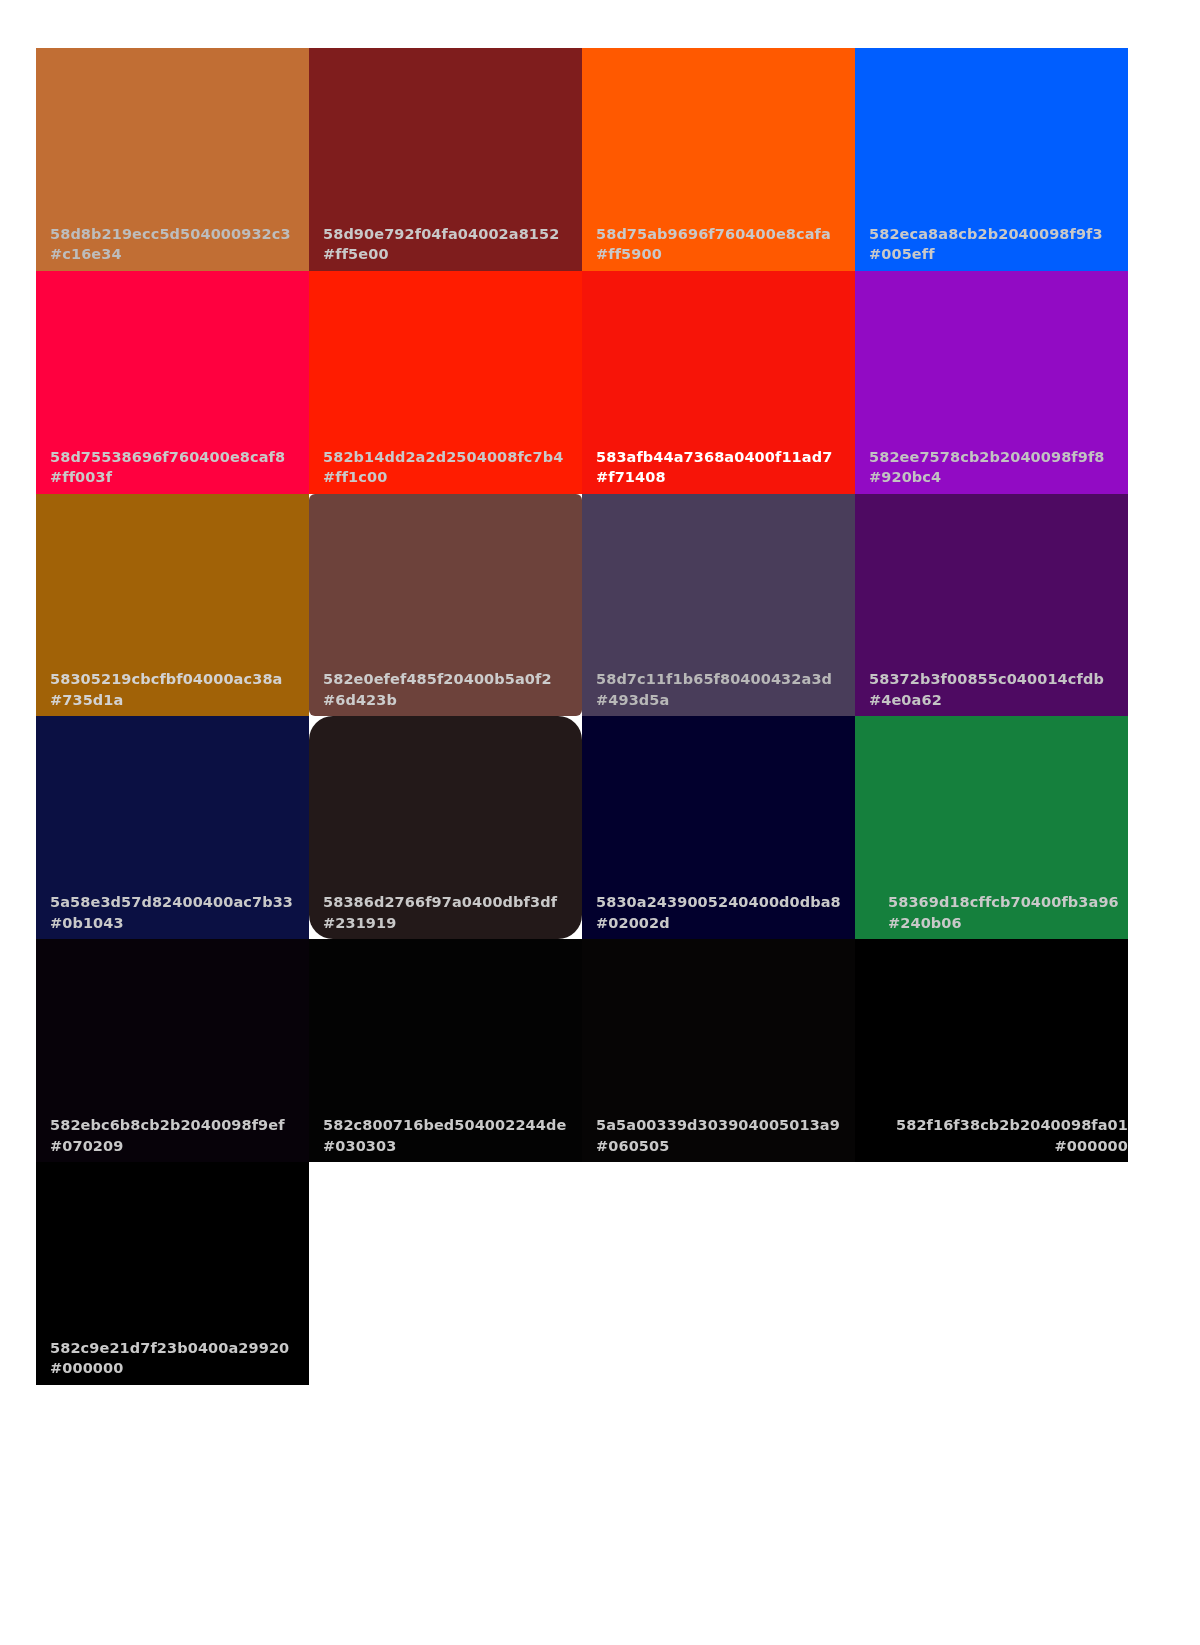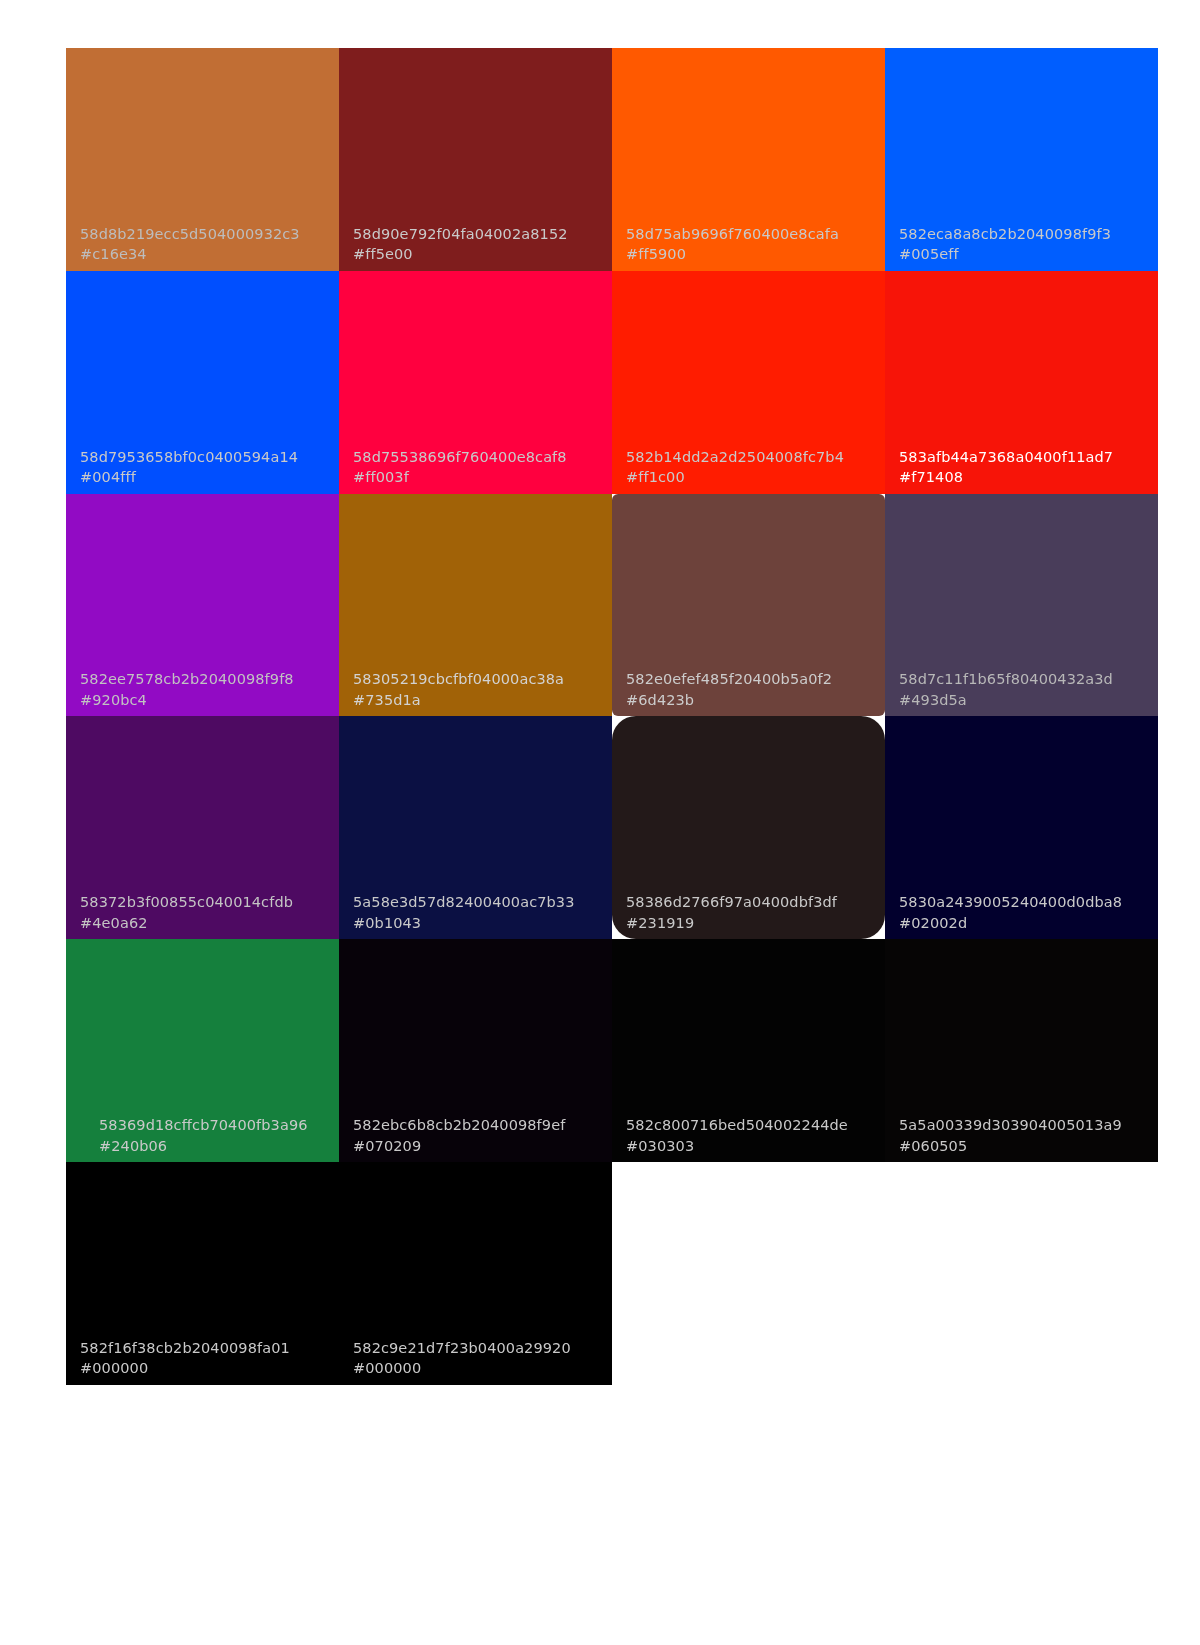--- a/index.html
+++ b/index.html
@@ -16,7 +16,7 @@
   }
   #swatch-grid {
     position: absolute;
-    left: 66px;
+    left: 36px;
     top: 48px;
     width: 1092px;
     height: 1337px;
@@ -24,6 +24,7 @@
     grid-template-columns: repeat(4, 1fr);
     grid-template-rows: repeat(6, 1fr);
     background: #ffffff;
+    font-weight: bold;
   }
   .swatch-cell {
     position: relative;

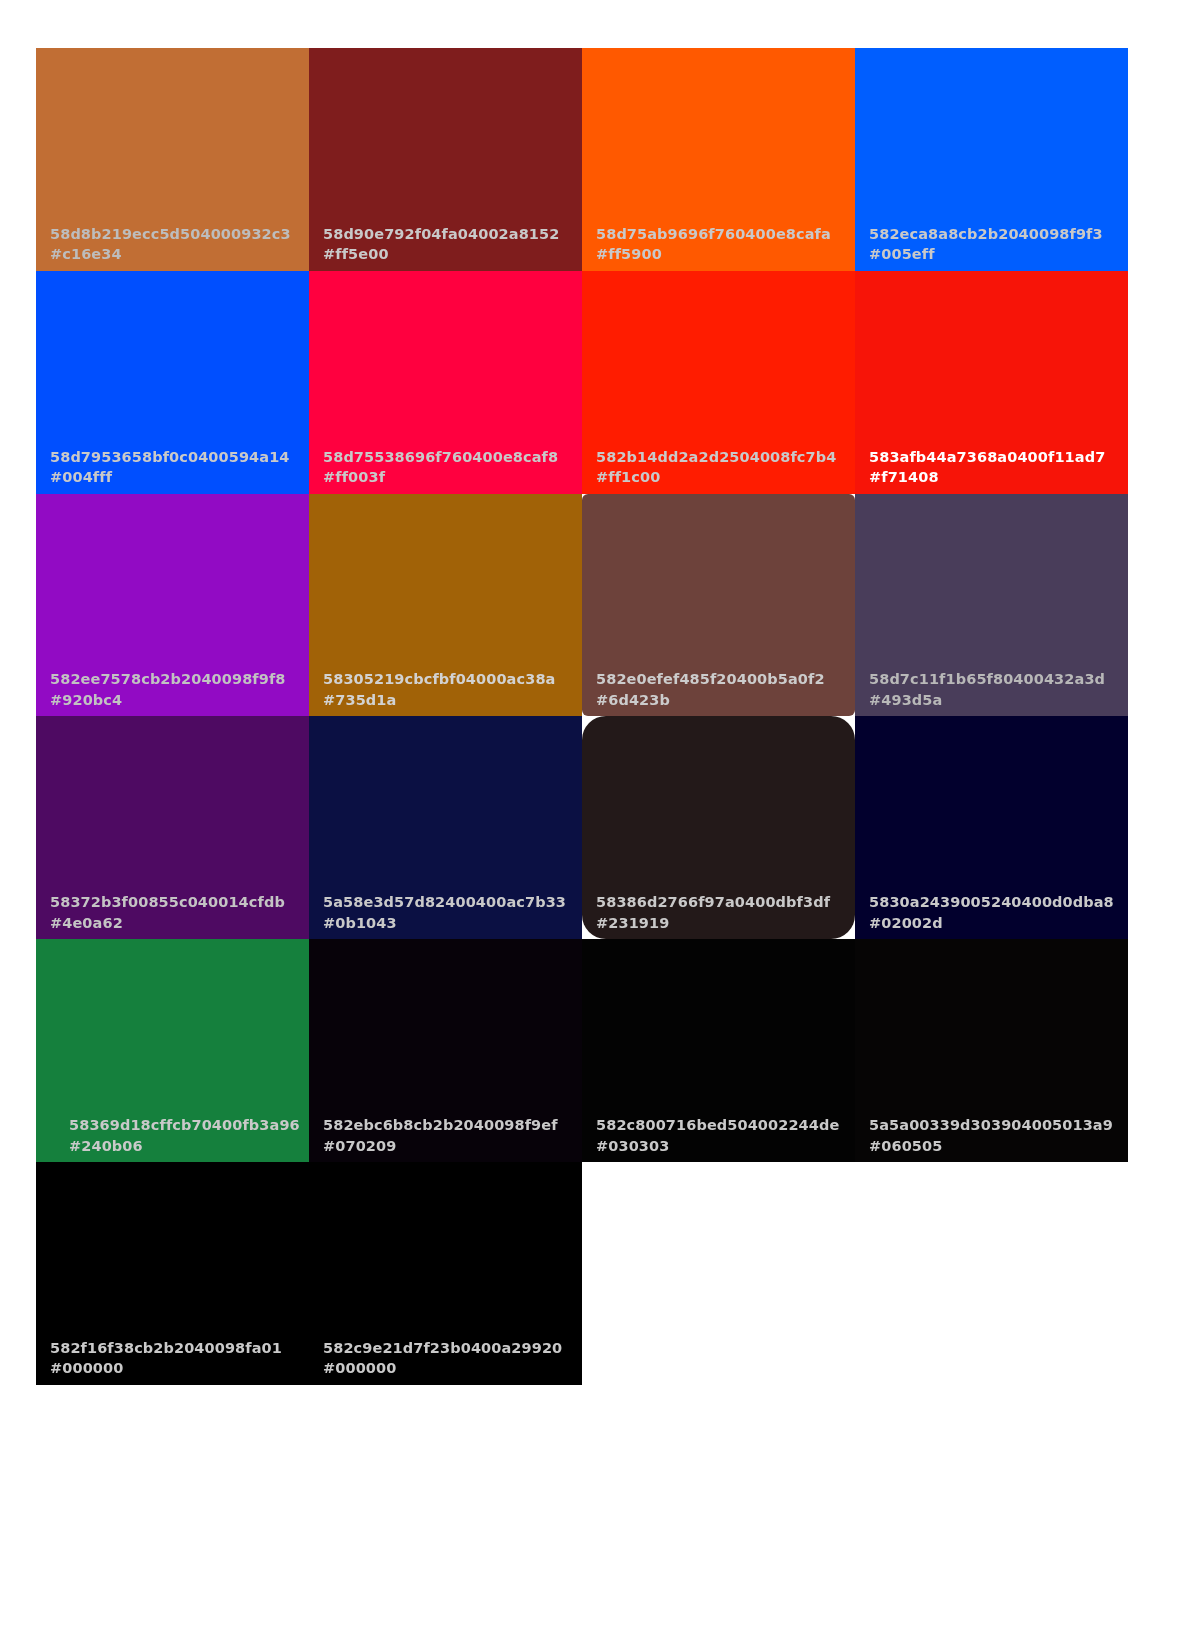--- a/index.html
+++ b/index.html
@@ -73,12 +73,6 @@
       <div class="swatch-label" style="color: rgb(201, 201, 201);">
         <span class="swatch-id">582eca8a8cb2b2040098f9f3</span>
         <span class="swatch-hex">#005eff</span>
-      </div>
-    </div>
-    <div class="swatch-cell" style="background: rgb(0, 79, 255);">
-      <div class="swatch-label" style="color: rgb(201, 201, 201);">
-        <span class="swatch-id">58d7953658bf0c0400594a14</span>
-        <span class="swatch-hex">#004fff</span>
       </div>
     </div>
     <div class="swatch-cell" style="background: rgb(255, 0, 63);">

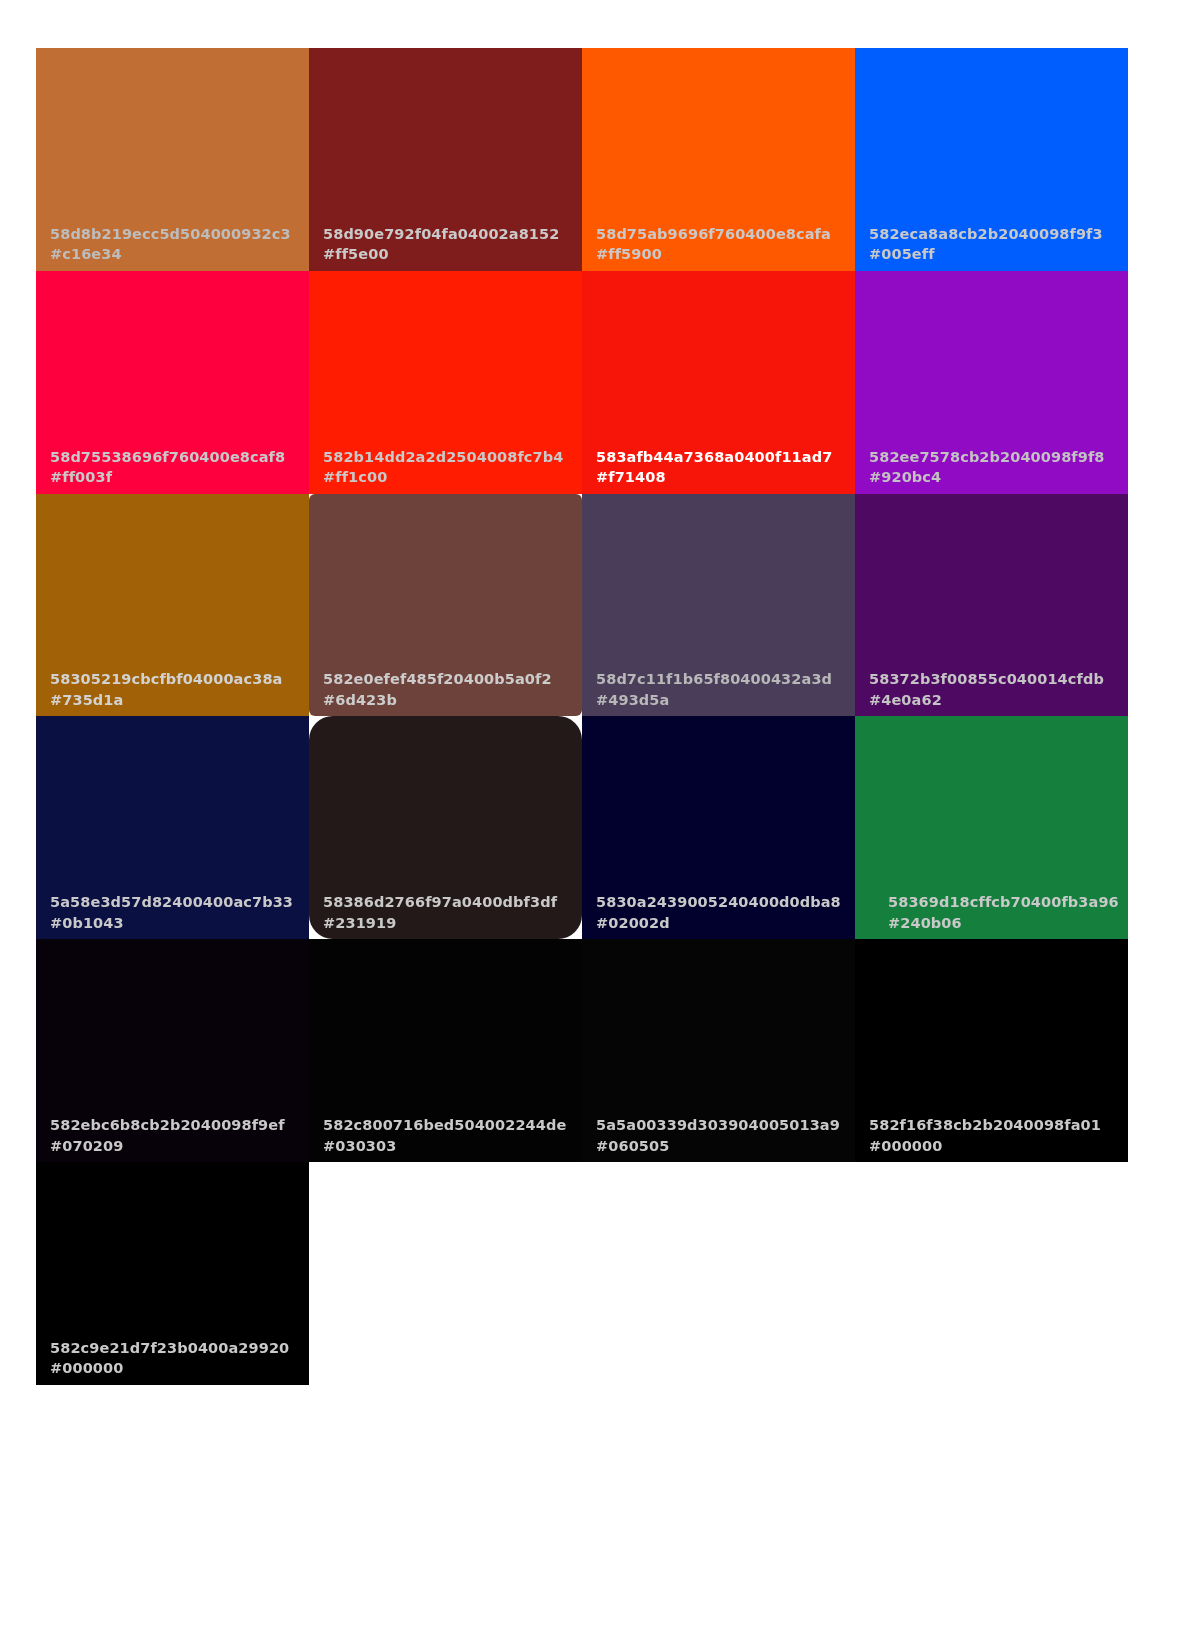--- a/index.html
+++ b/index.html
@@ -166,7 +166,7 @@
       </div>
     </div>
     <div class="swatch-cell" style="background: rgb(0, 0, 0);">
-      <div class="swatch-label" style="color: rgb(201, 201, 201);">
+      <div class="swatch-label" style="color: rgb(201, 201, 201); text-align: right;">
         <span class="swatch-id">582f16f38cb2b2040098fa01</span>
         <span class="swatch-hex">#000000</span>
       </div>

